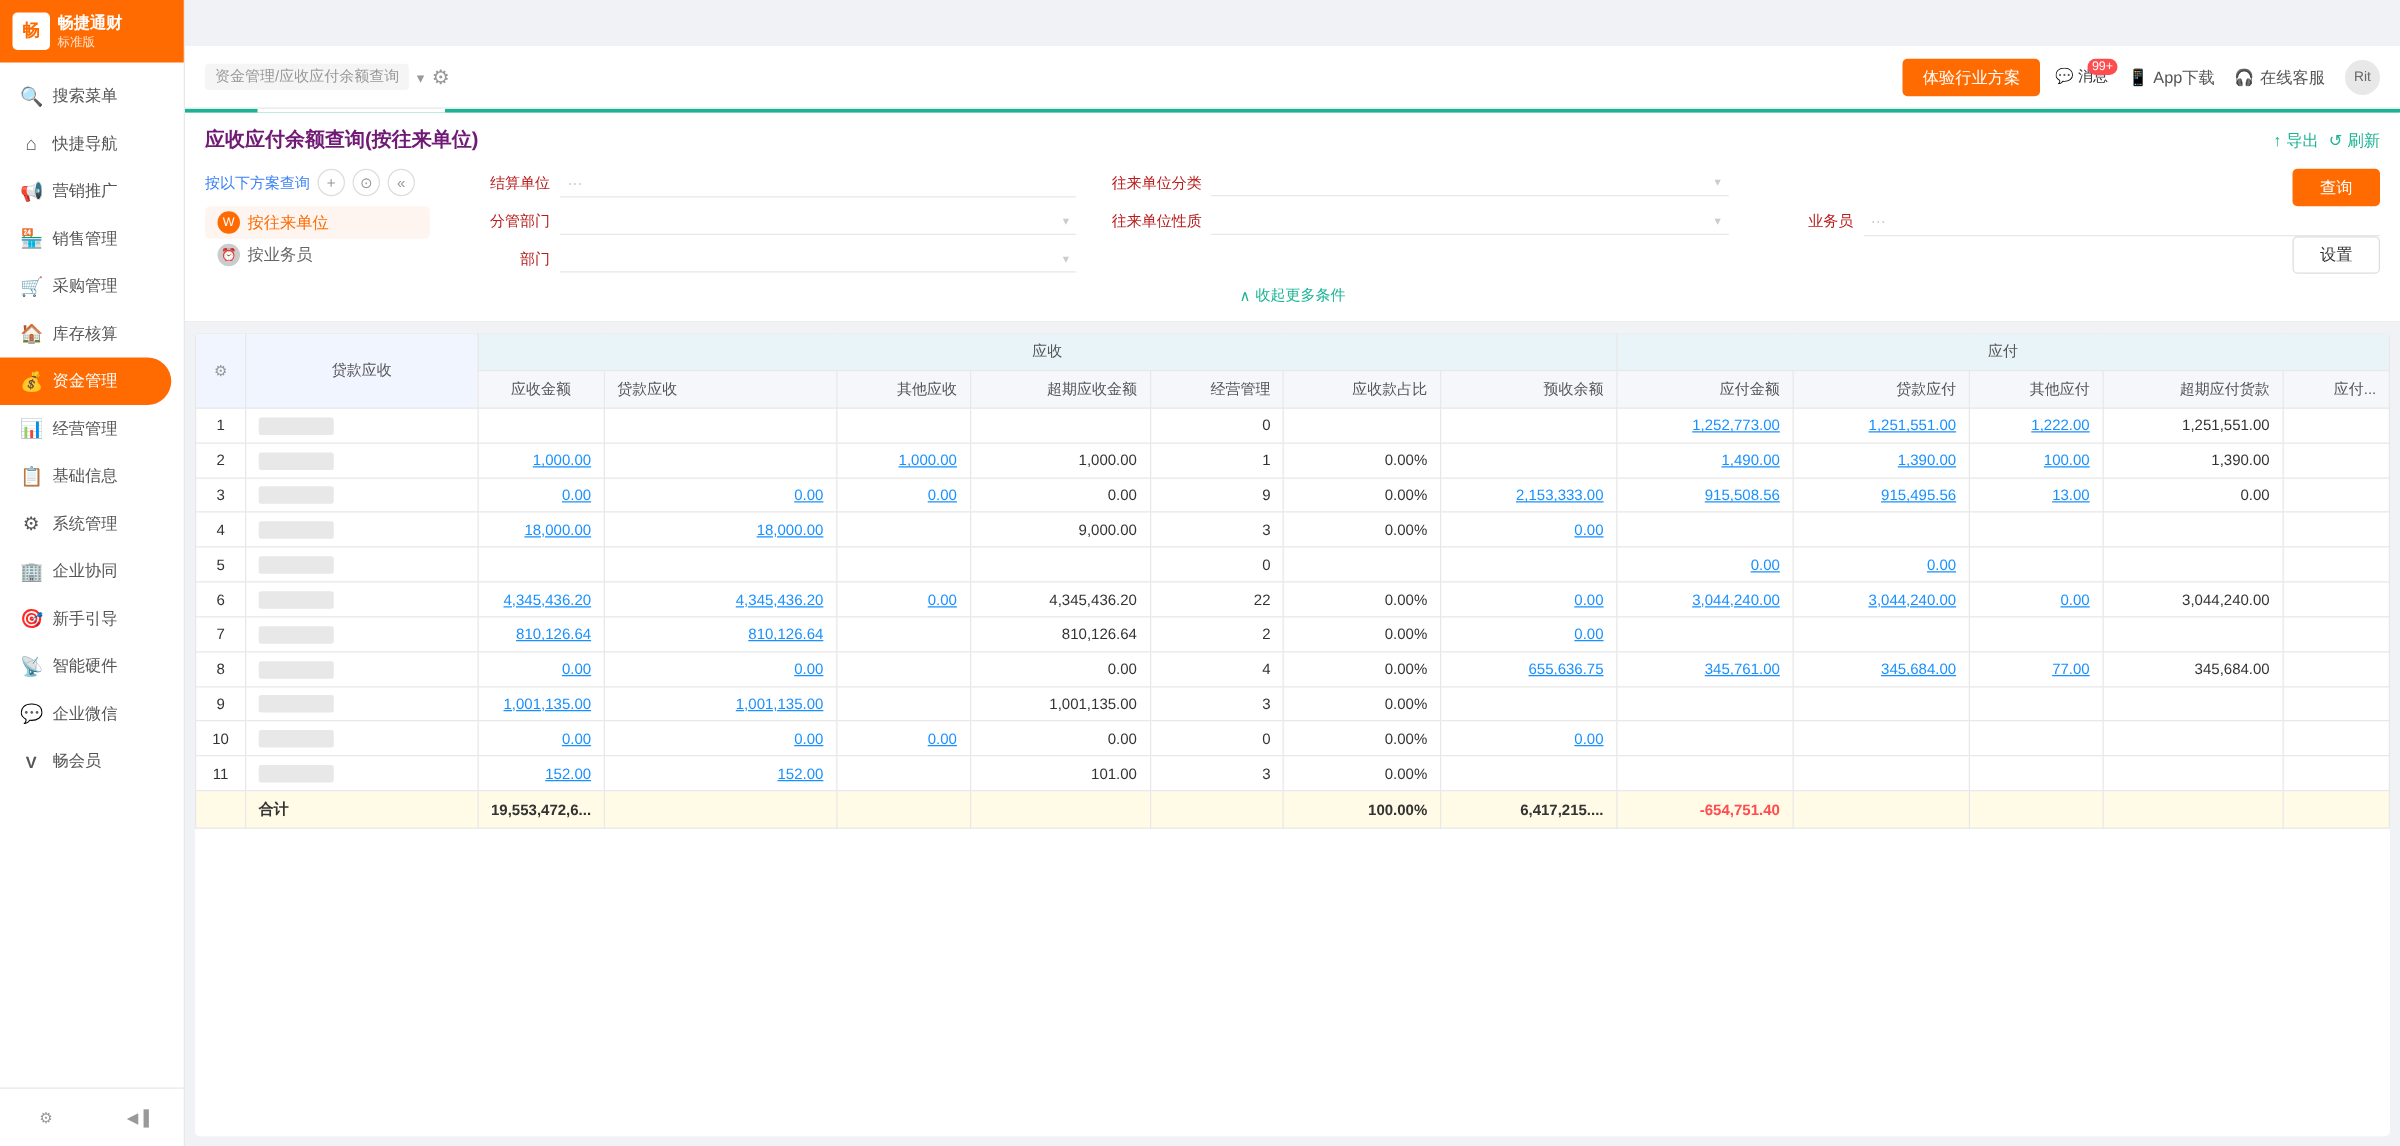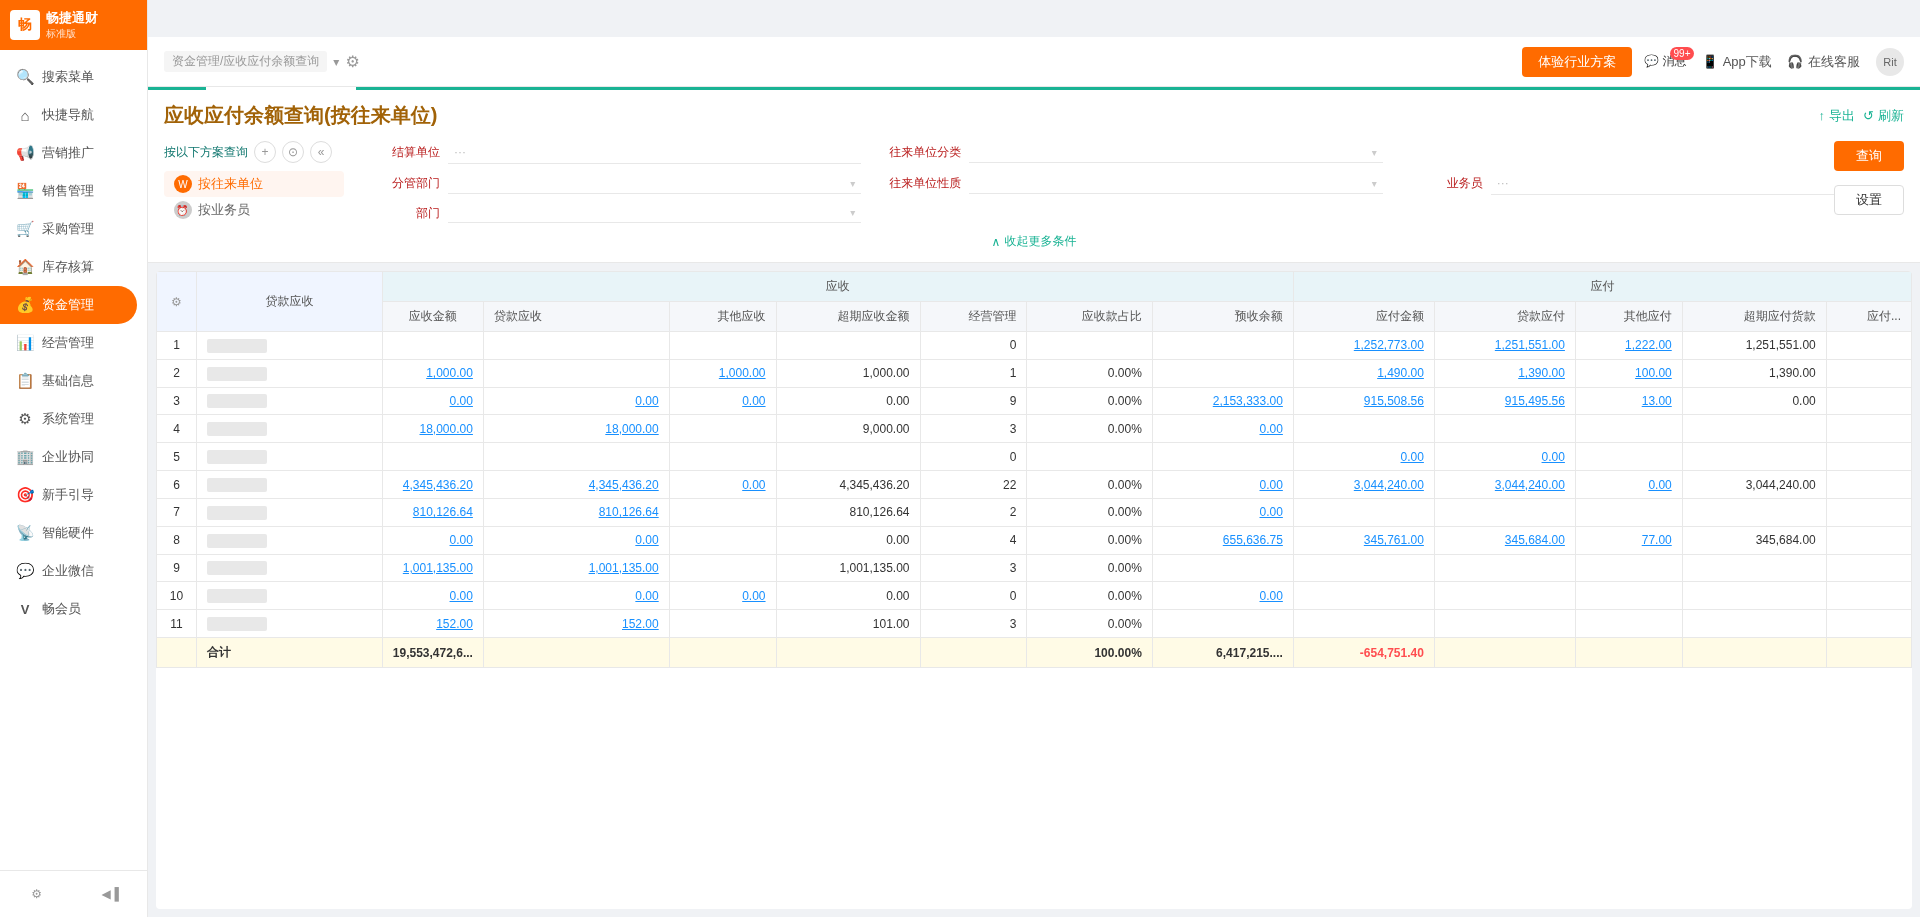--- a/index.html
+++ b/index.html
@@ -89,7 +89,7 @@
     .page-header {
       background: #fff; padding: 12px 16px 0; display: flex; align-items: center; justify-content: space-between;
     }
-    .page-title { font-size: 20px; font-weight: bold; color: #a16207; }
+    .page-title { font-size: 16px; font-weight: bold; color: #701a75; }
     .page-actions { display: flex; gap: 8px; align-items: center; }
     .page-action-btn { display: flex; align-items: center; gap: 4px; color: #1ab394; cursor: pointer; font-size: 13px; }
 

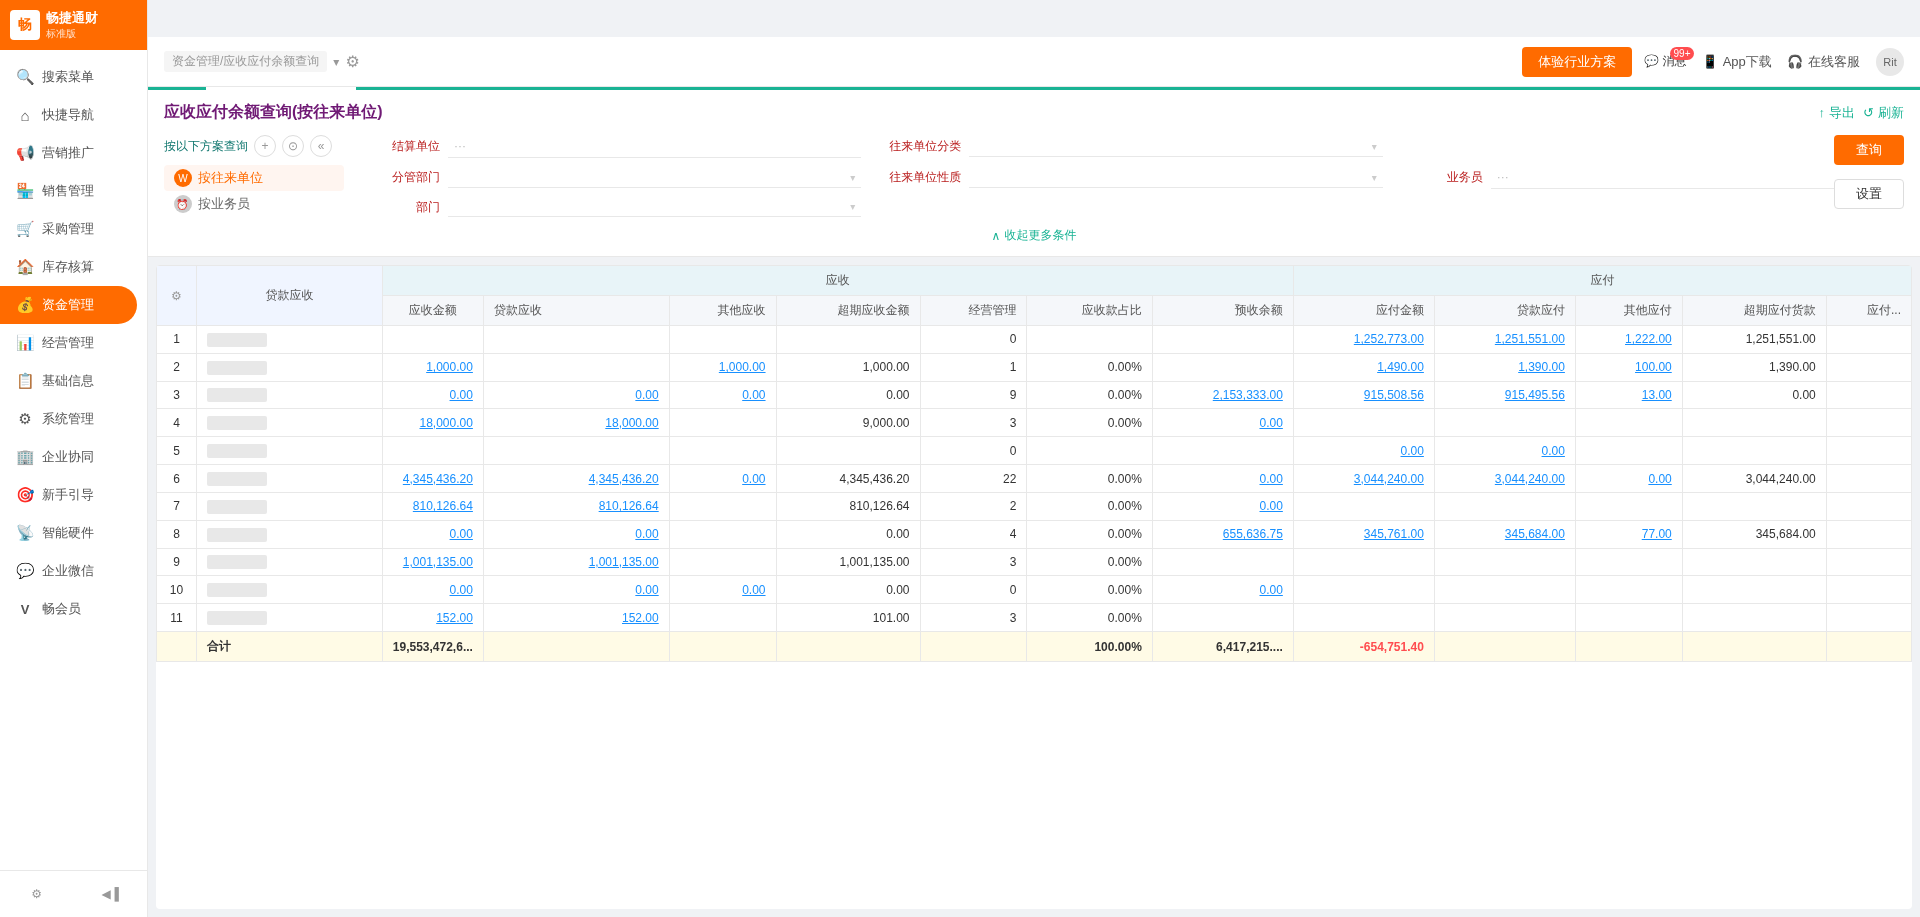--- a/index.html
+++ b/index.html
@@ -304,7 +304,7 @@
 
         <div style="min-width:180px;">
           <div style="display:flex; align-items:center; gap:6px; margin-bottom:8px;">
-            <span style="font-size:12px;color:#0f766e;">按以下方案查询</span>
+            <span style="font-size:12px;color:#3b82f6;">按以下方案查询</span>
             <div class="filter-scheme-btn">+</div>
             <div class="filter-scheme-btn">⊙</div>
             <div class="filter-scheme-btn">«</div>

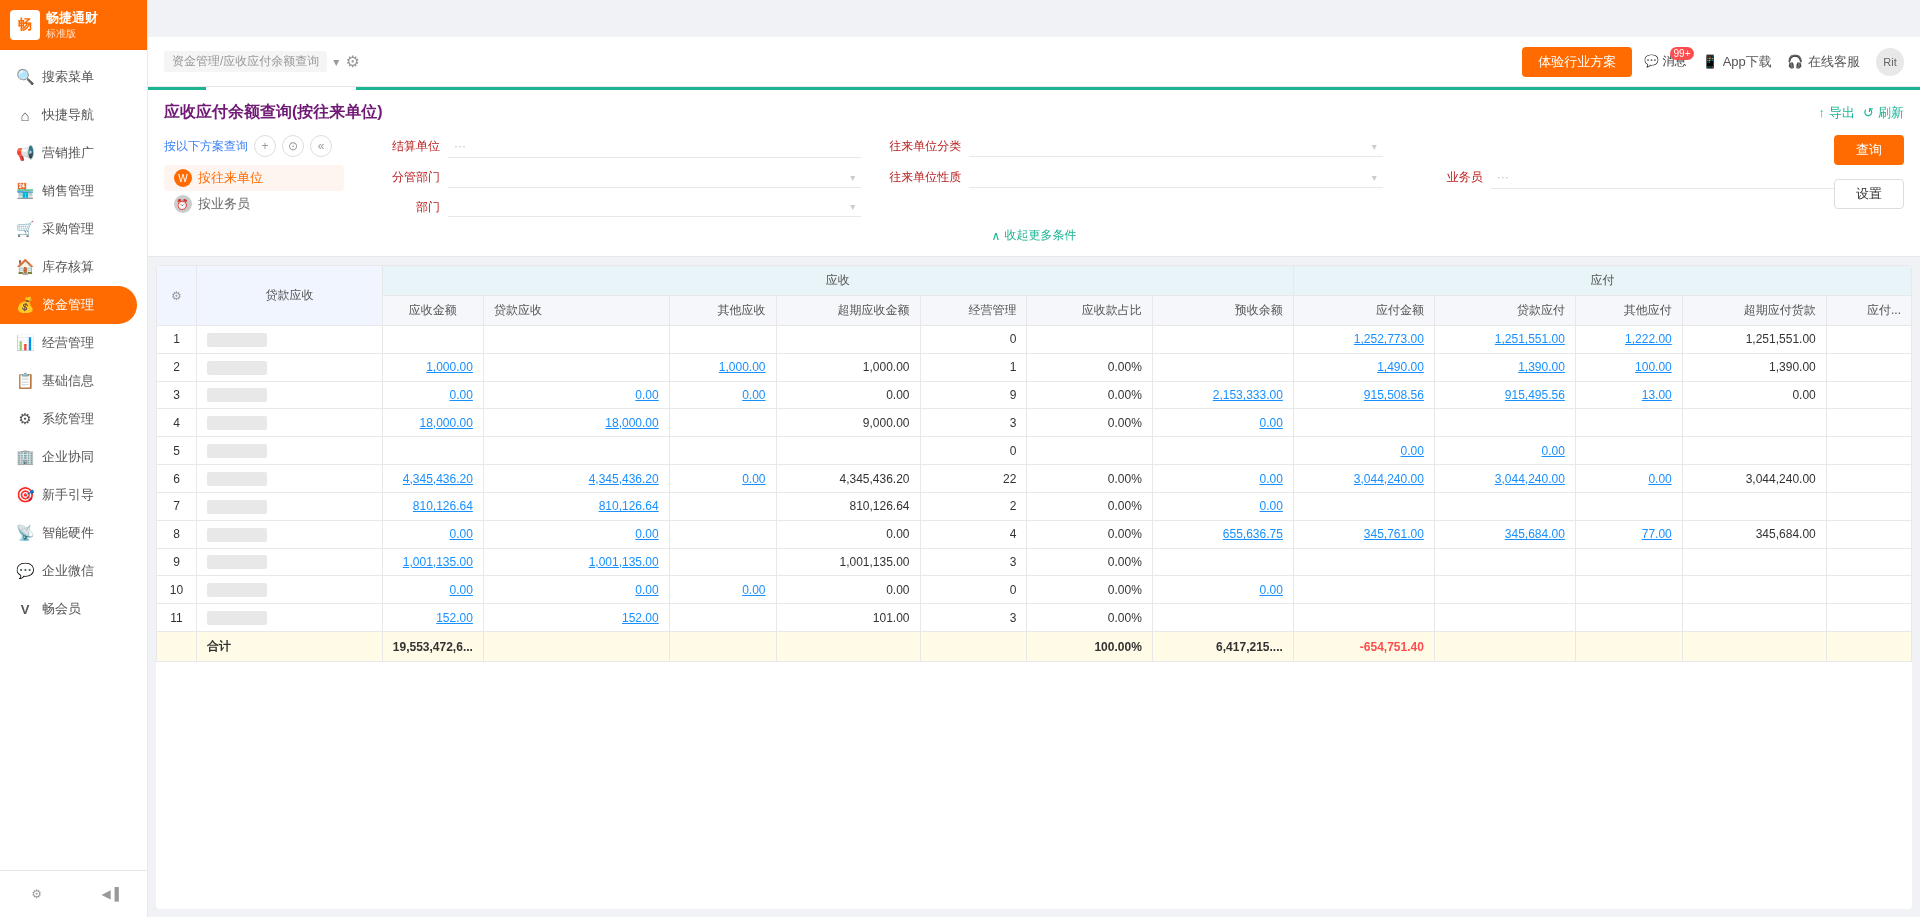--- a/index.html
+++ b/index.html
@@ -372,7 +372,7 @@
             <div></div>
           </div>
 
-          <div style="position:absolute; right:0; top:0; display:flex; flex-direction:column; gap:14px;">
+          <div style="position:absolute; right:0; top:0; display:flex; flex-direction:column; gap:24px;">
             <button class="btn-query">查询</button>
             <button class="btn-setting">设置</button>
           </div>

